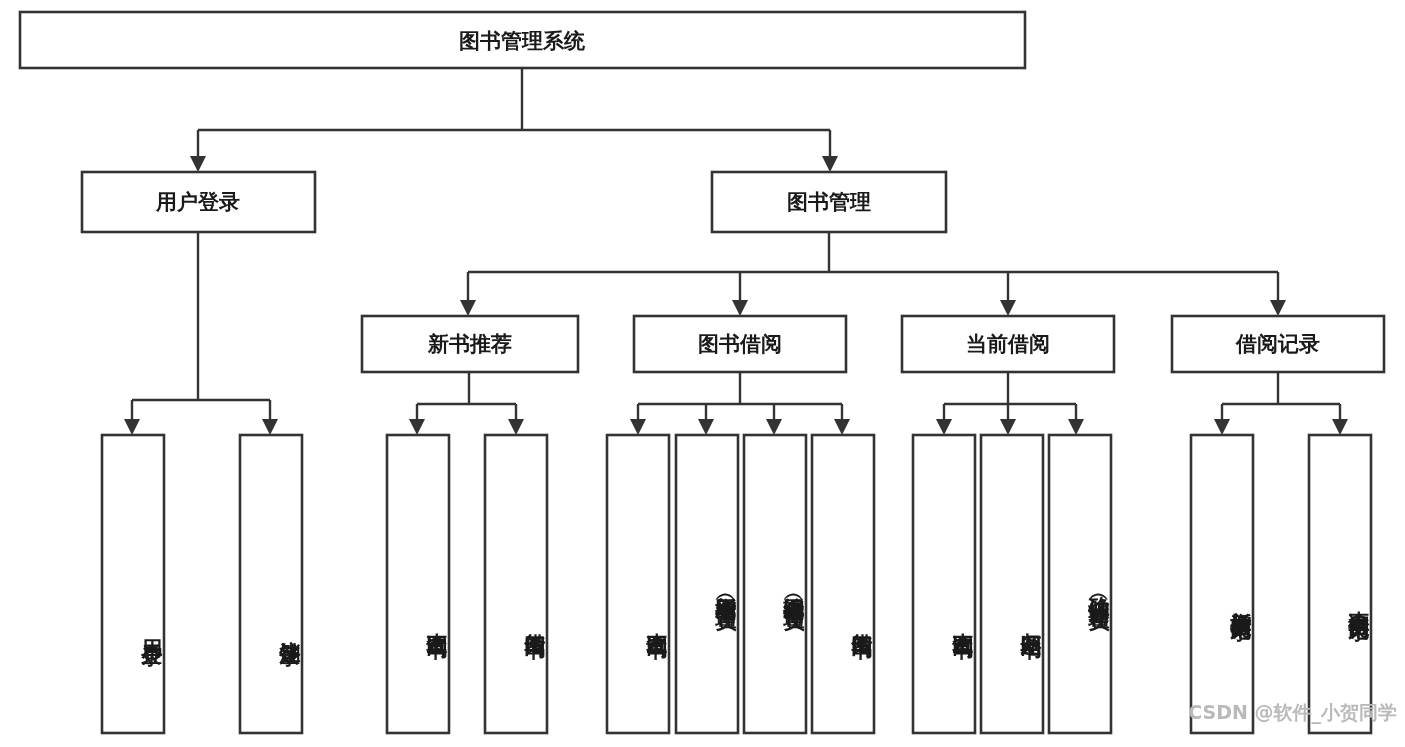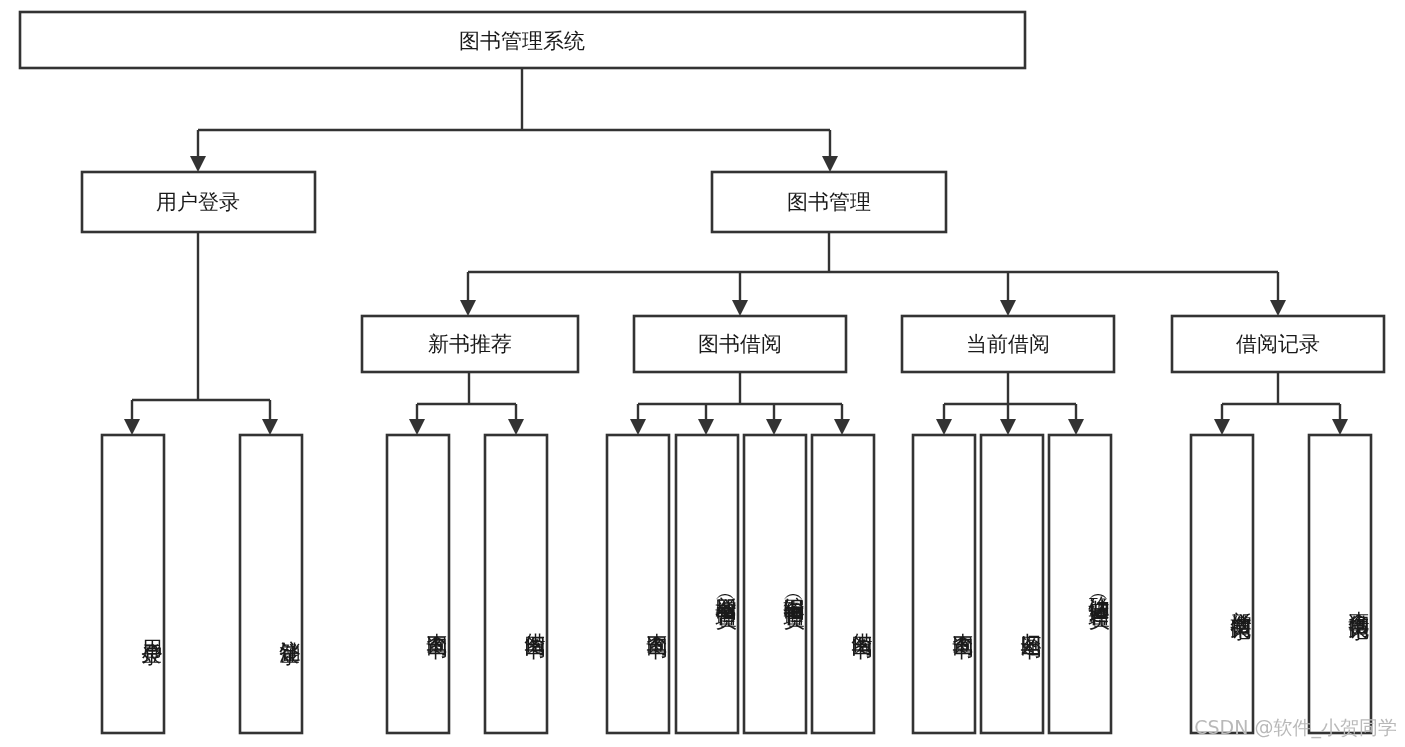--- a/index.html
+++ b/index.html
@@ -18,6 +18,7 @@
     position: relative;
     width: 1405px;
     height: 747px;
+    font-weight: bold;
   }
   svg#diagram-svg {
     position: absolute;

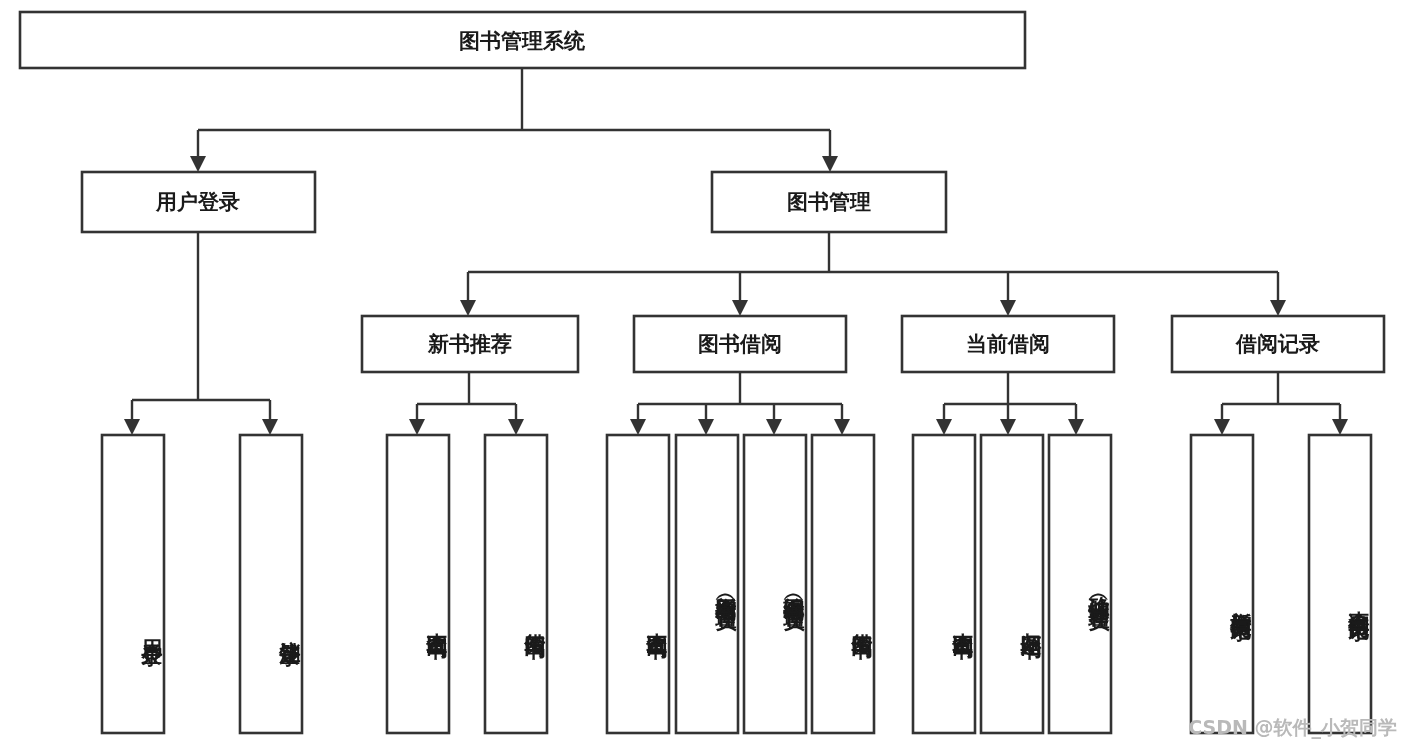--- a/index.html
+++ b/index.html
@@ -66,7 +66,7 @@
   .watermark {
     position: absolute;
     right: 8px;
-    bottom: 6px;
+    bottom: 21px;
     font-family: "DejaVu Sans", "Liberation Sans", sans-serif;
     font-size: 19px;
     color: #b9b9b9;

